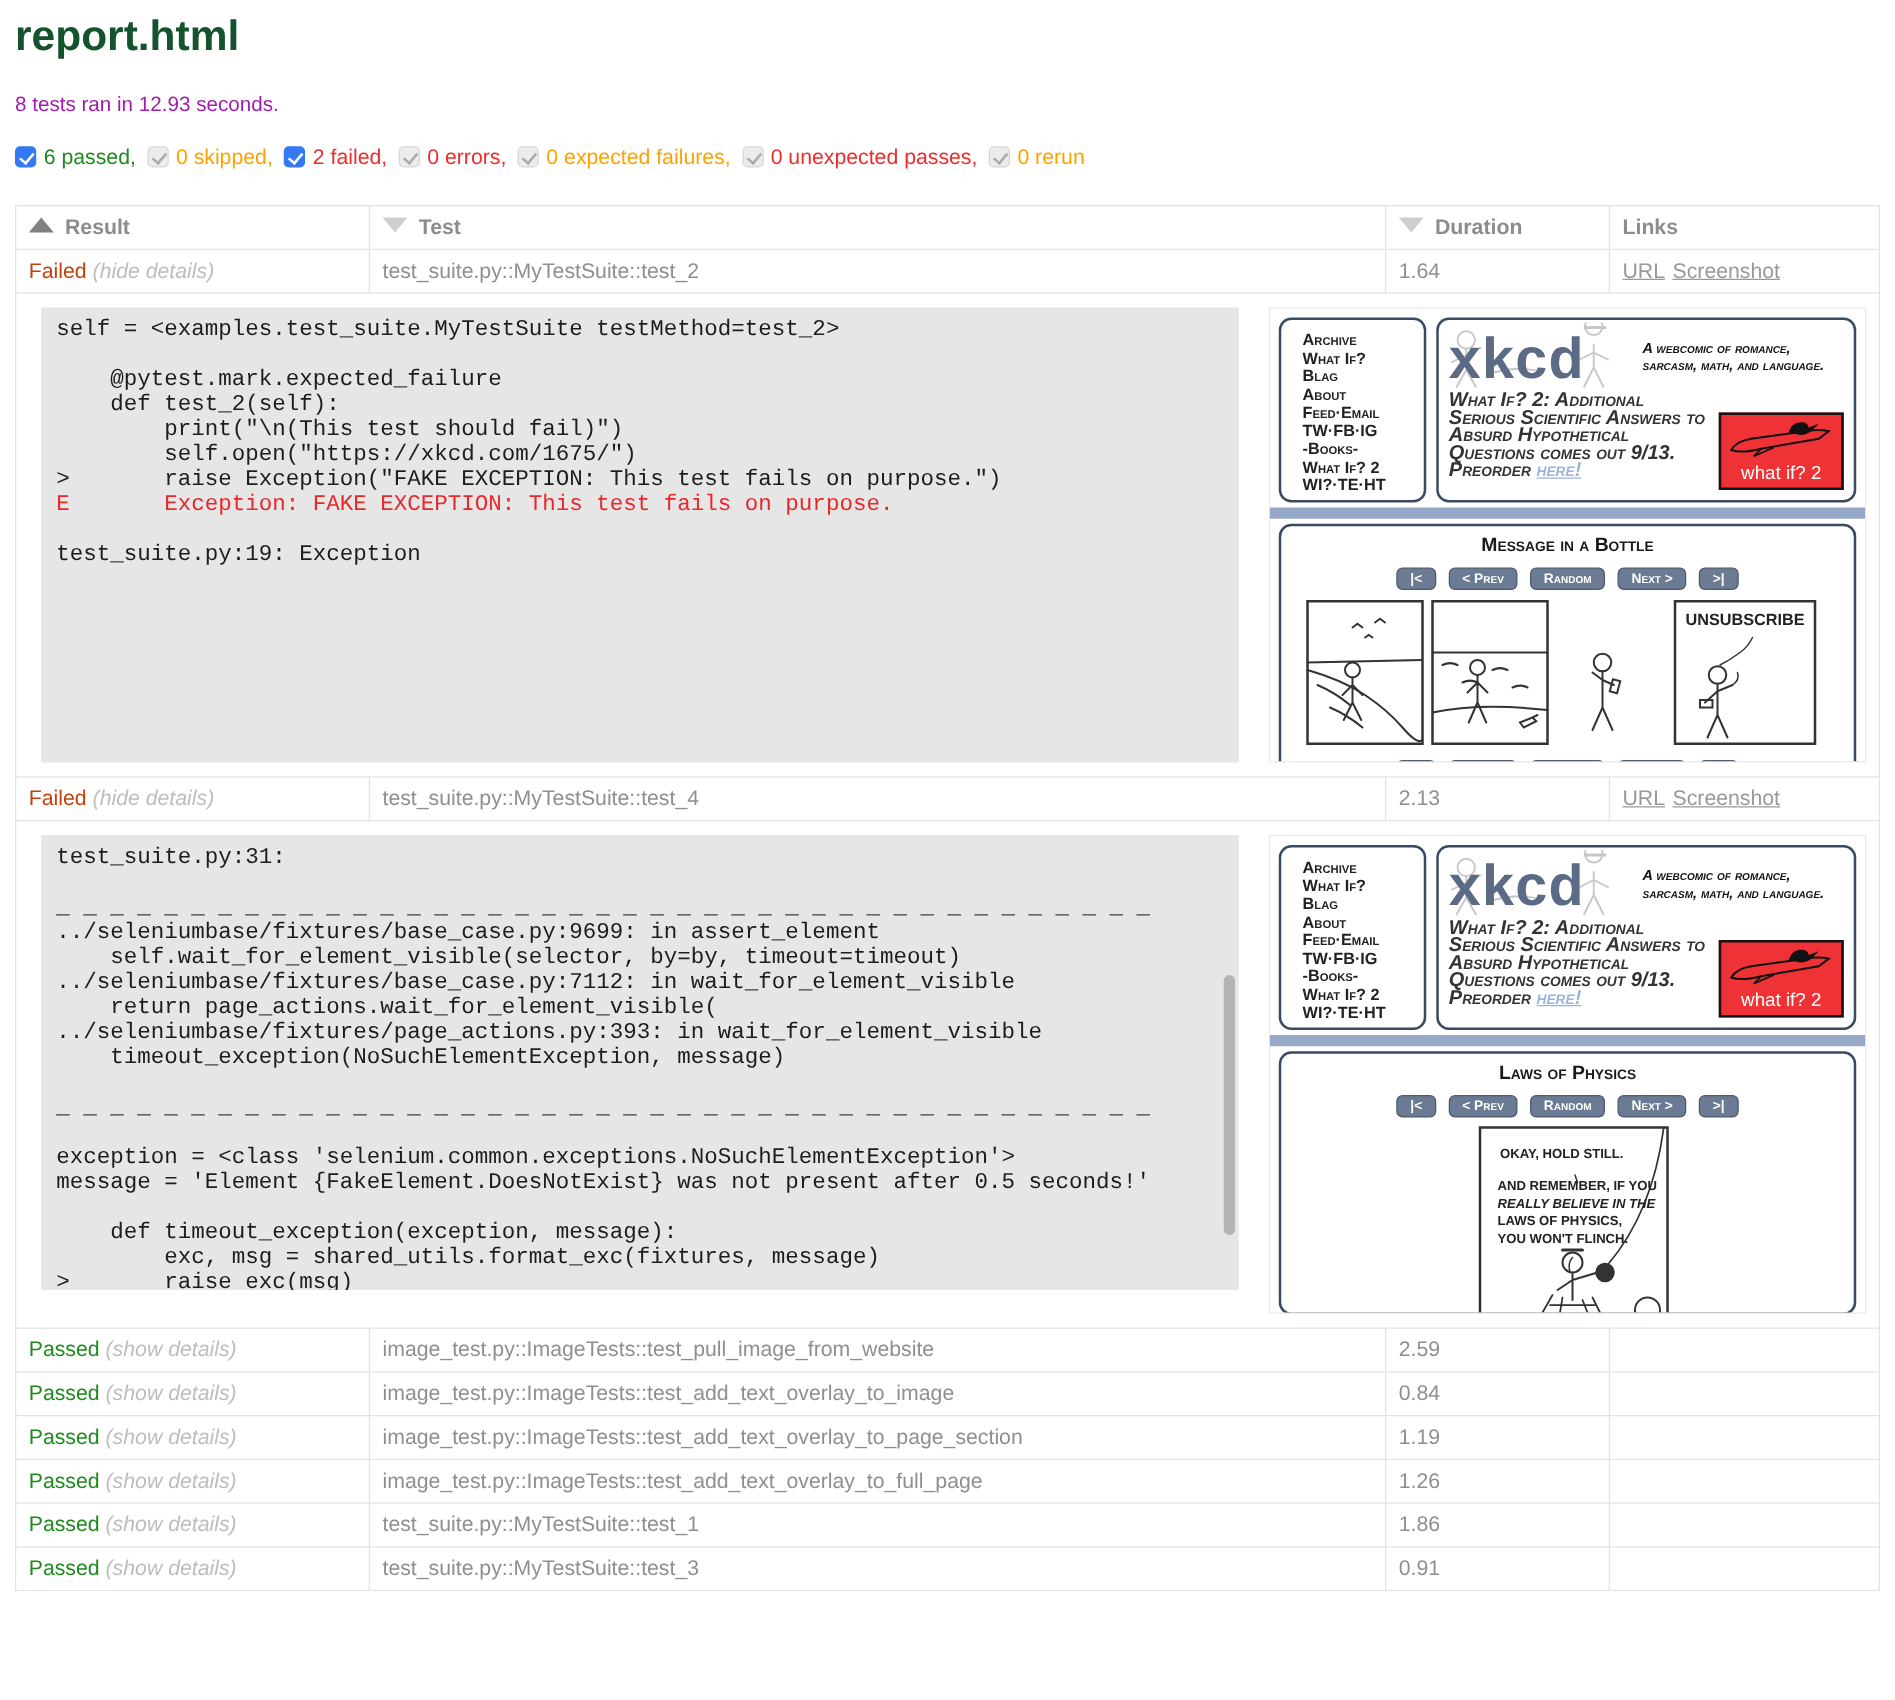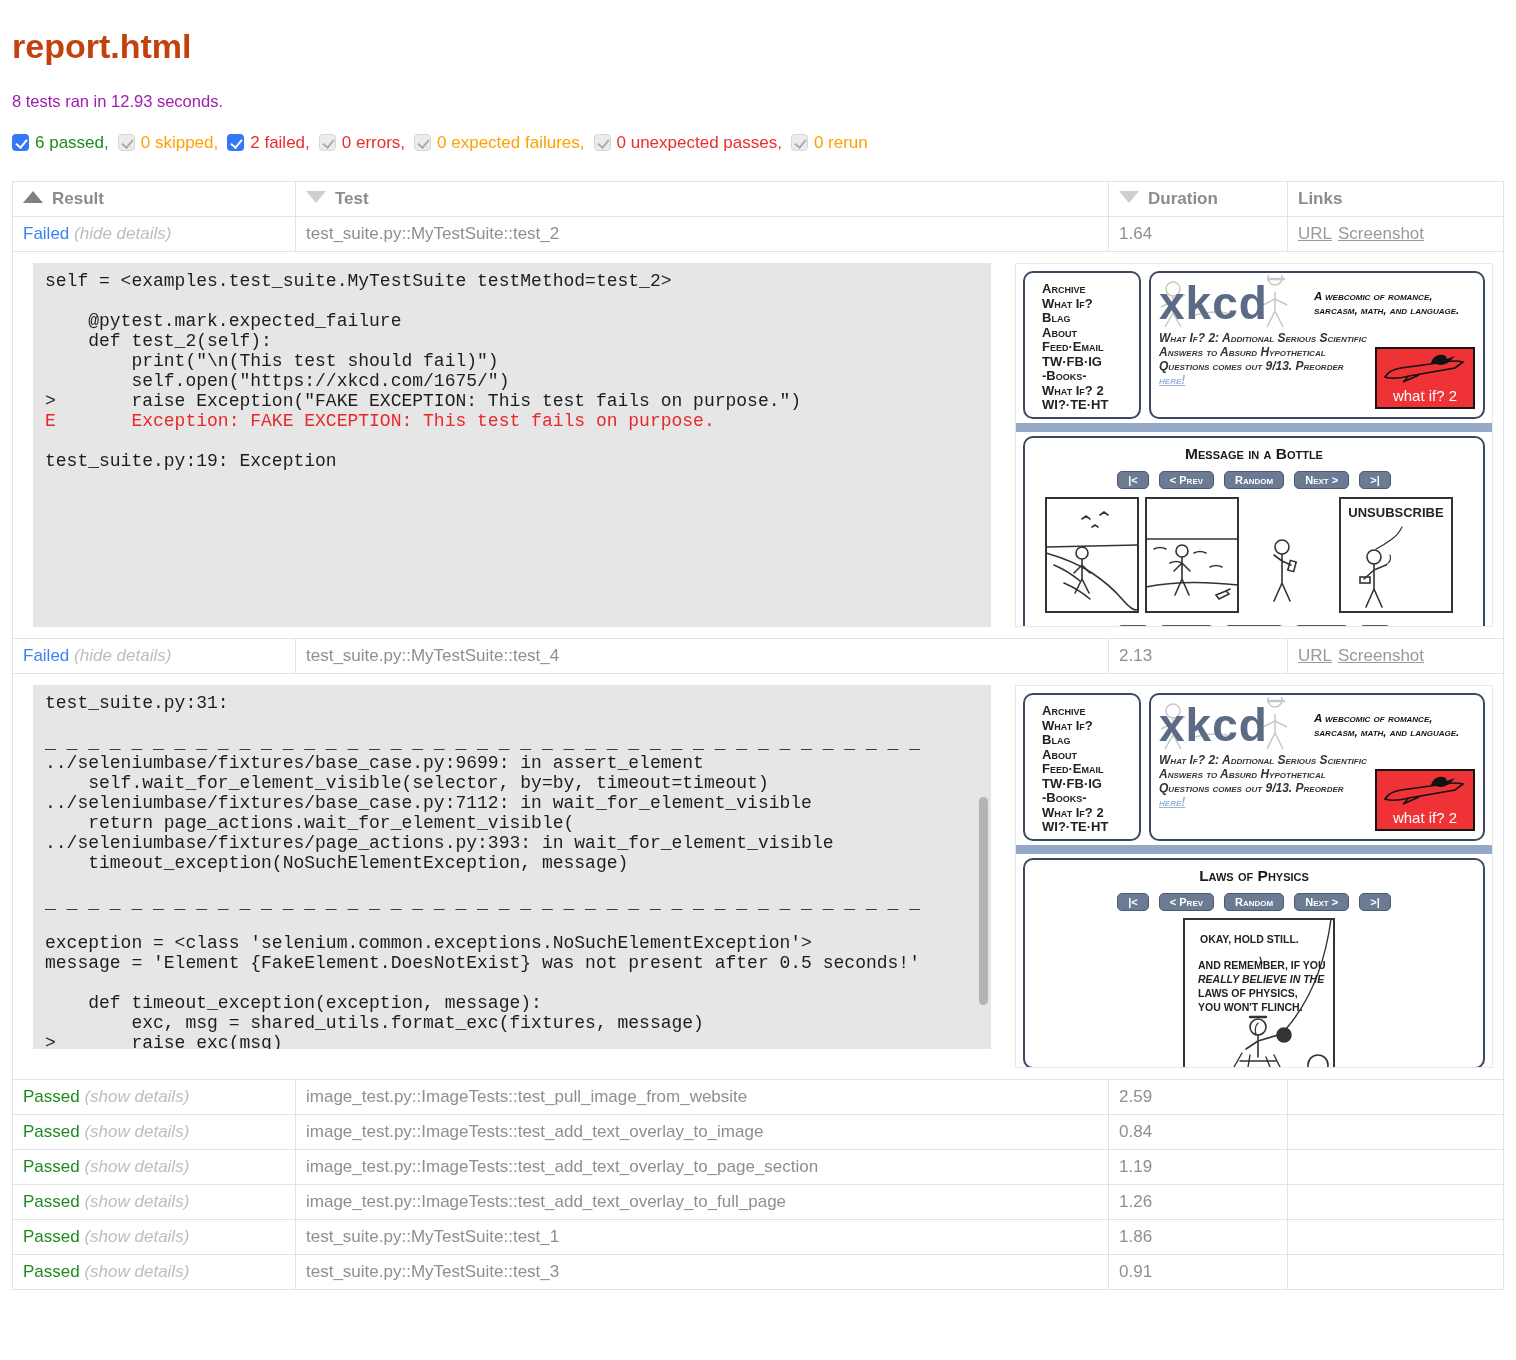--- a/index.html
+++ b/index.html
@@ -7,7 +7,7 @@
   body { width:1516px; font-family:"Liberation Sans", sans-serif; color:#333; }
   .page { padding:10px 12px 0 12px; }
 
-  h1[data-name="page-title"] { font-size:34px; font-weight:bold; color:#c2410c; margin:17px 0 26px; }
+  h1[data-name="page-title"] { font-size:34px; font-weight:bold; color:#14532d; margin:0 0 26px; }
   .generated { font-size:16.5px; color:#222; margin:0 0 24px; }
   .generated a { color:#999; text-decoration:underline; cursor:pointer; }
   h2[data-name="summary-heading"] { font-size:26px; font-weight:bold; color:#111; margin:0 0 22px; }

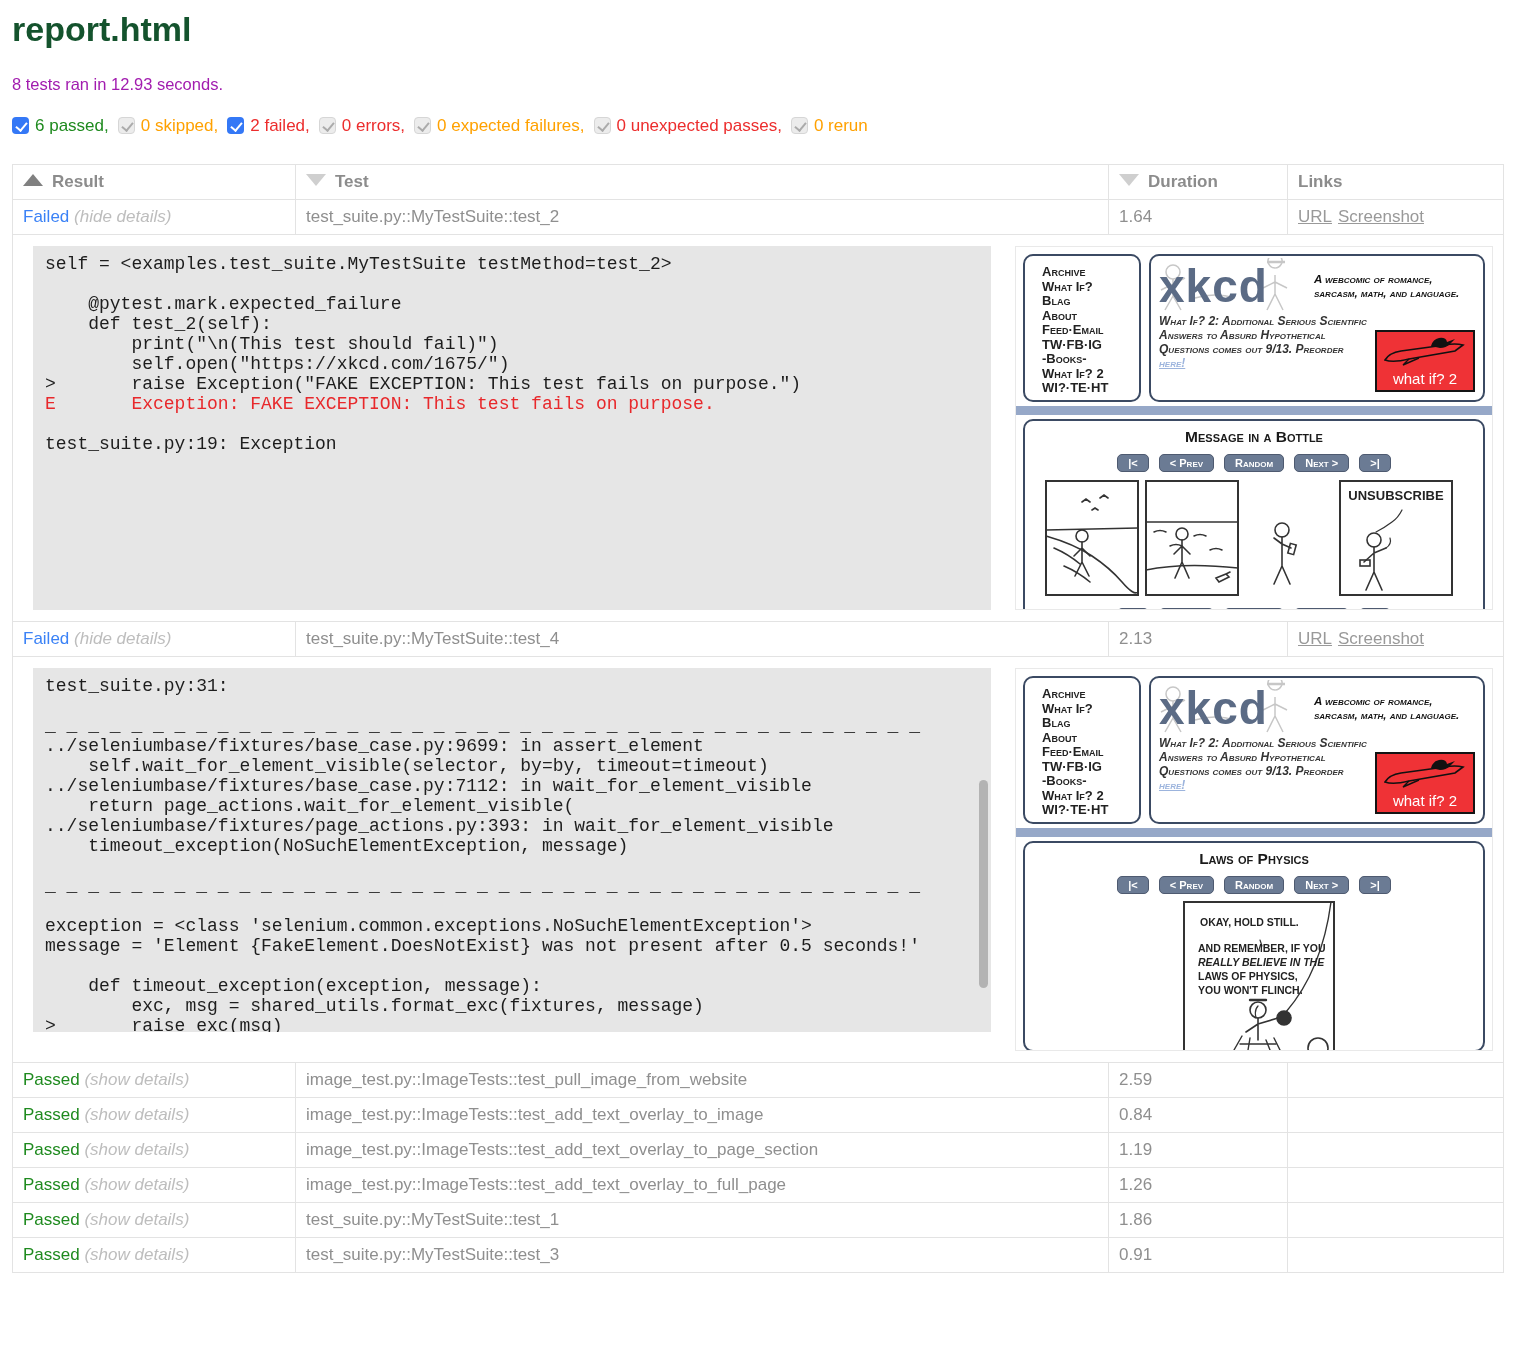--- a/index.html
+++ b/index.html
@@ -33,7 +33,7 @@
   .arrow { display:inline-block; width:0; height:0; margin-right:9px; vertical-align:1px; }
   .arrow-up-active   { border-left:10px solid transparent; border-right:10px solid transparent; border-bottom:12px solid #808080; }
   .arrow-down-idle   { border-left:10px solid transparent; border-right:10px solid transparent; border-top:12px solid #cfcfcf; }
-  .result-failed { color:#3b82f6; }
+  .result-failed { color:#c2410c; }
   .result-passed { color:#1e8a1e; }
   .toggle { color:#bdbdbd; font-style:italic; cursor:pointer; }
   .col-links a { color:#999; text-decoration:underline; margin-right:6px; cursor:pointer; }

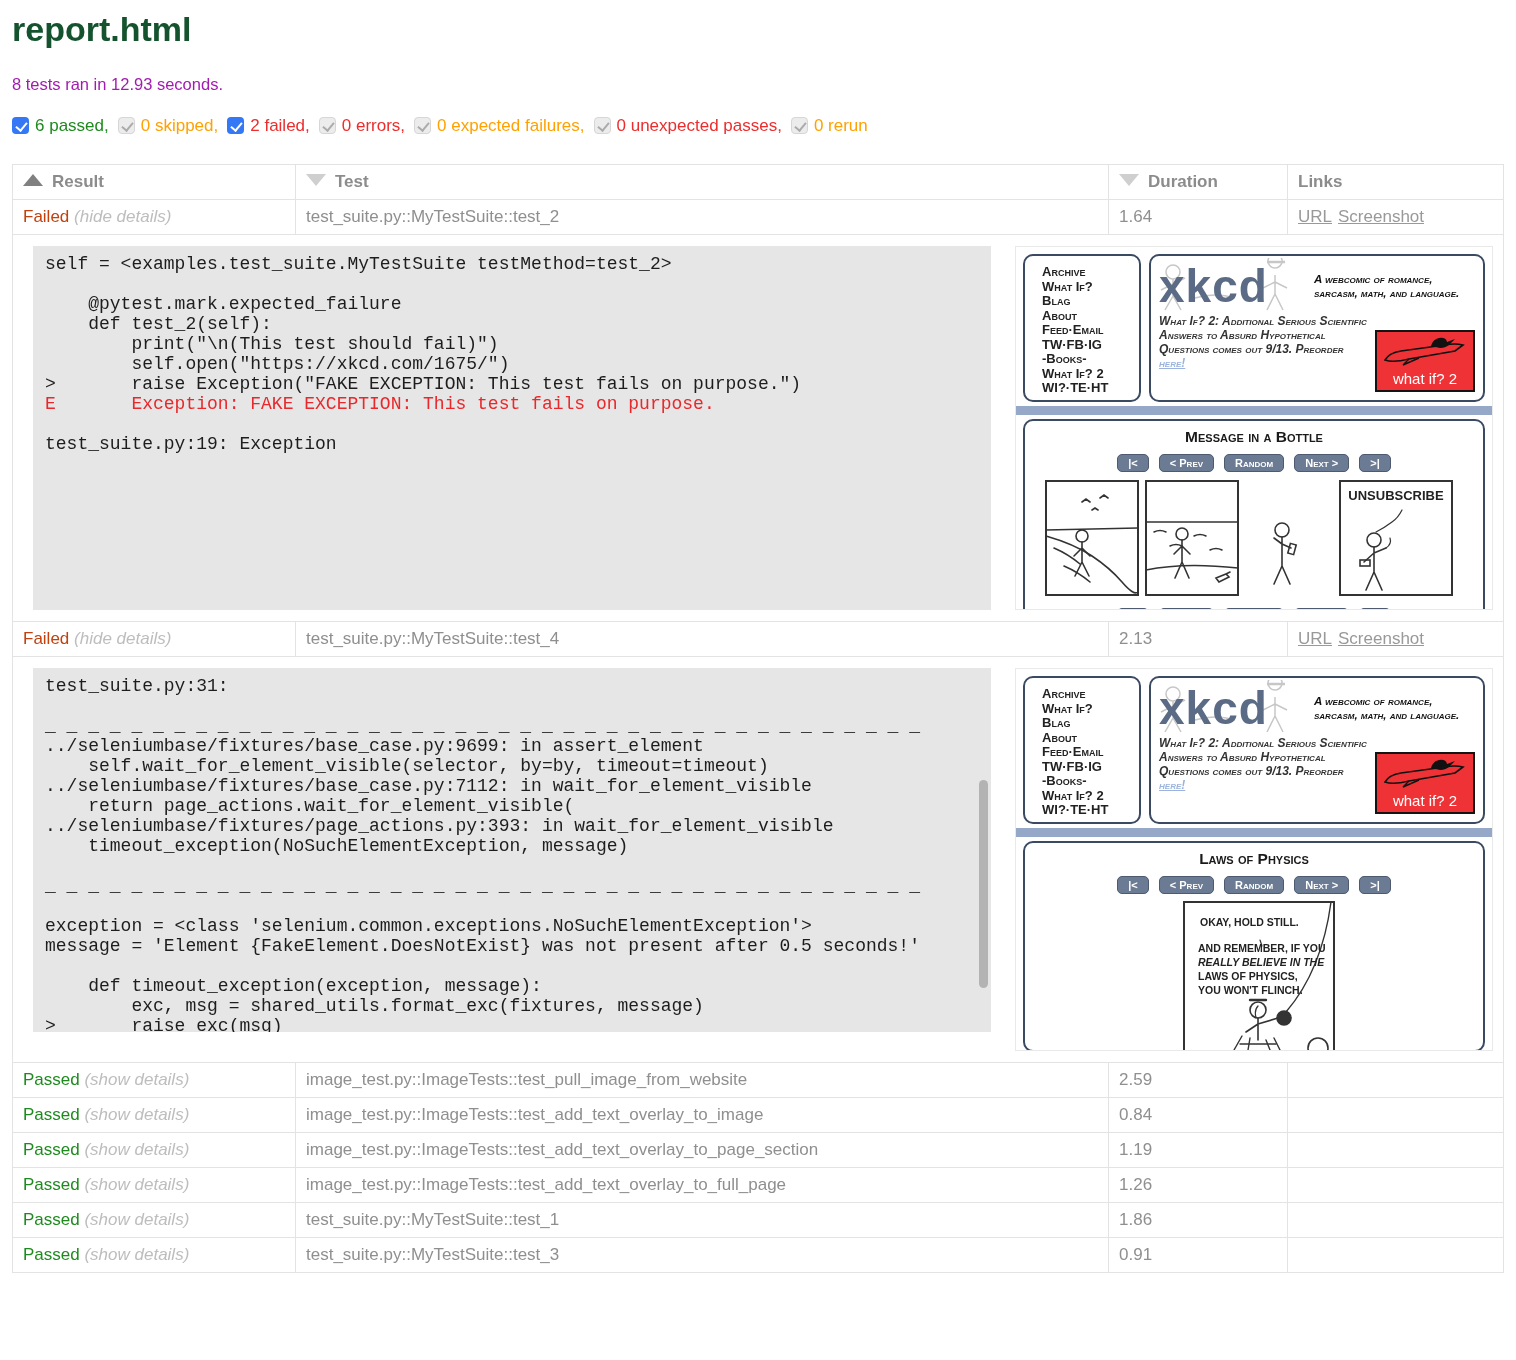--- a/index.html
+++ b/index.html
@@ -59,7 +59,7 @@
   .xkcd-logo { font-size:46px; font-weight:bold; color:#5b6b85; letter-spacing:1px; position:relative; z-index:1; line-height:52px; }
   .xkcd-doodle { position:absolute; left:4px; top:2px; z-index:0; }
   .xkcd-tagline { position:absolute; right:9px; top:16px; width:160px; font-variant:small-caps; font-weight:bold; font-style:italic; font-size:11.5px; line-height:14px; color:#111; }
-  .xkcd-promo { margin-top:2px; width:210px; font-variant:small-caps; font-weight:bold; font-style:italic; font-size:12px; line-height:14px; color:#333; }
+  .xkcd-promo { margin-top:2px; width:210px; font-variant:small-caps; font-weight:bold; font-style:italic; font-size:16px; line-height:14px; color:#333; }
   .xkcd-promo a { color:#9cb4dd; text-decoration:underline; }
   .whatif-badge { position:absolute; right:8px; bottom:8px; width:100px; height:62px; background:#ef3236;
                   border:2px solid #141414; color:#fff; text-align:center; }

